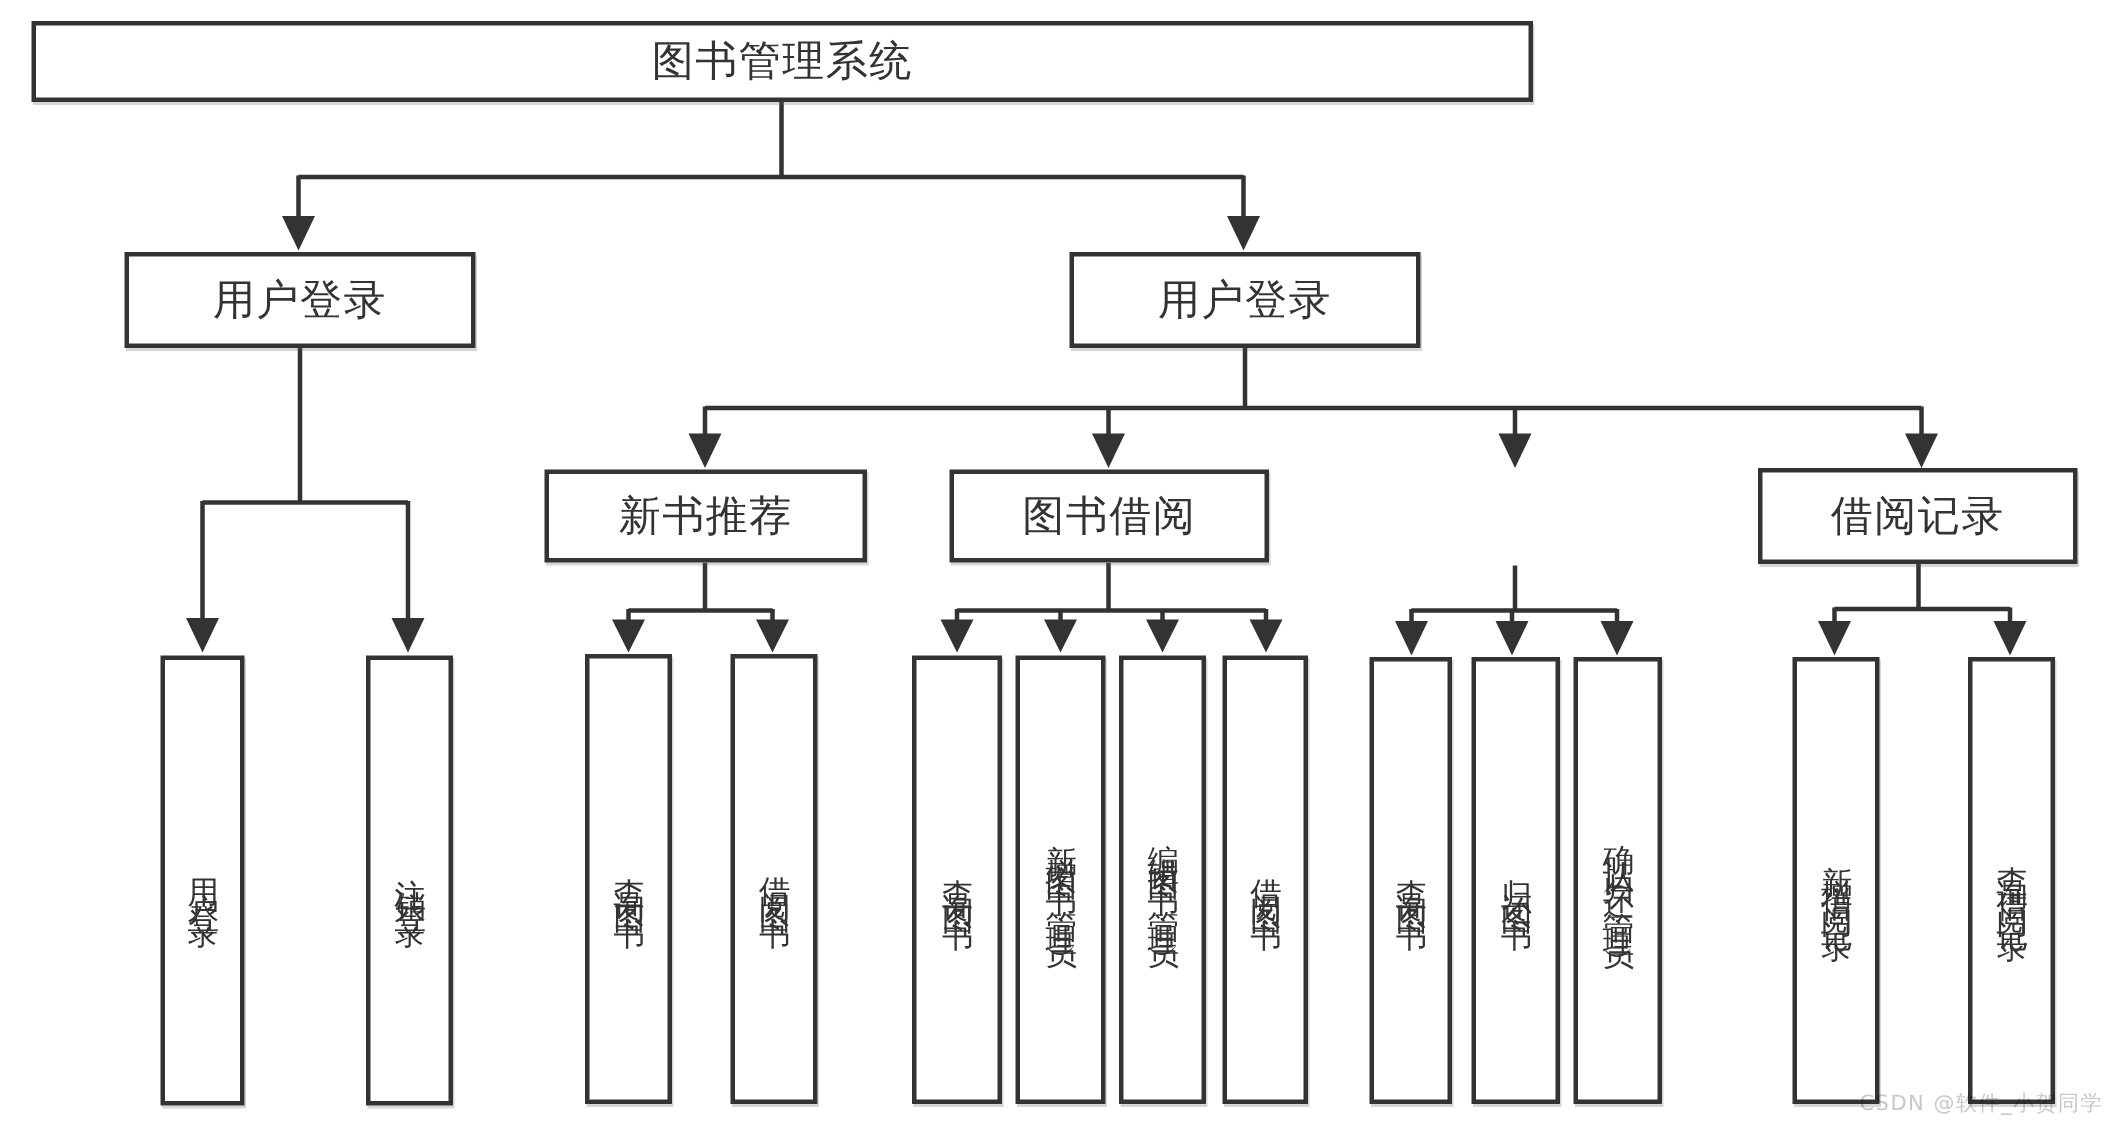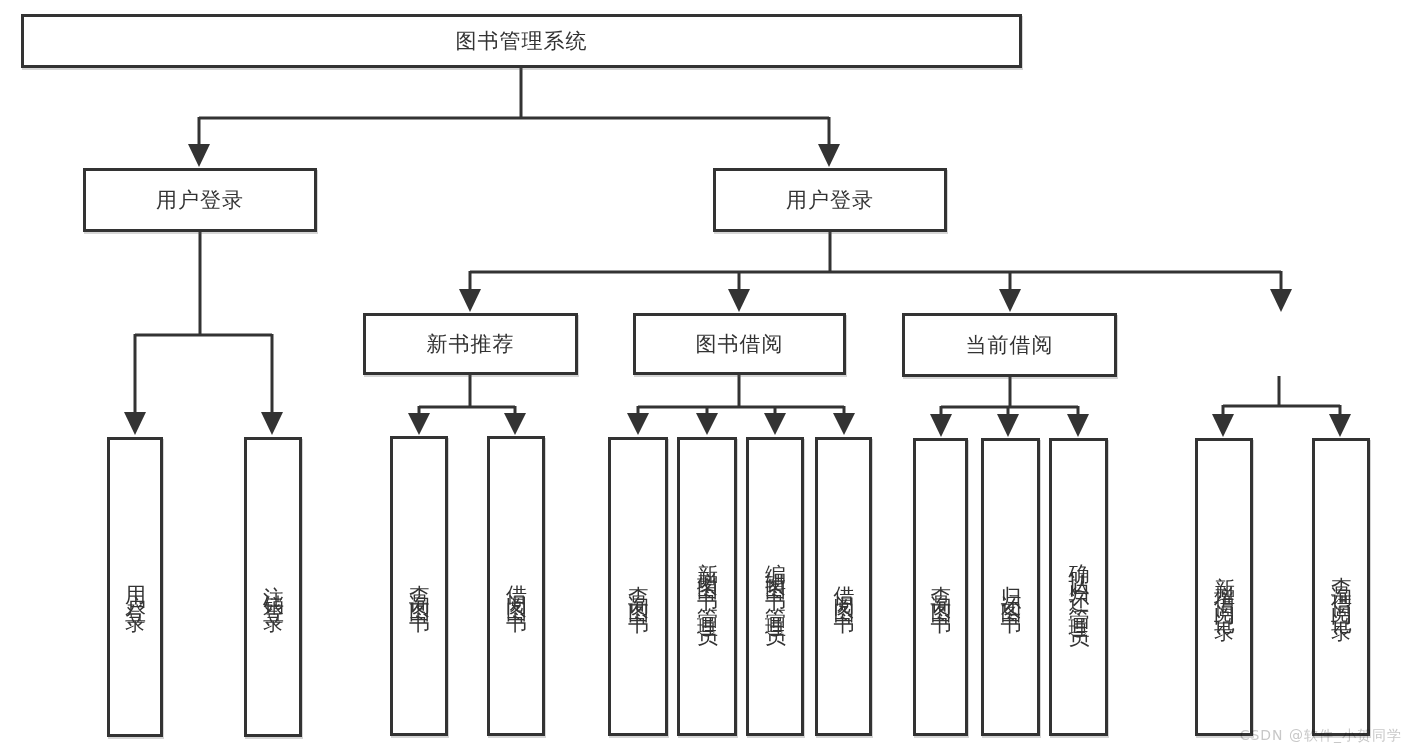--- a/index.html
+++ b/index.html
@@ -34,7 +34,7 @@
     justify-content: center;
     z-index: 2;
     color: #333333;
-    font-size: 21px;
+    font-size: 28px;
     letter-spacing: 1px;
     white-space: nowrap;
   }

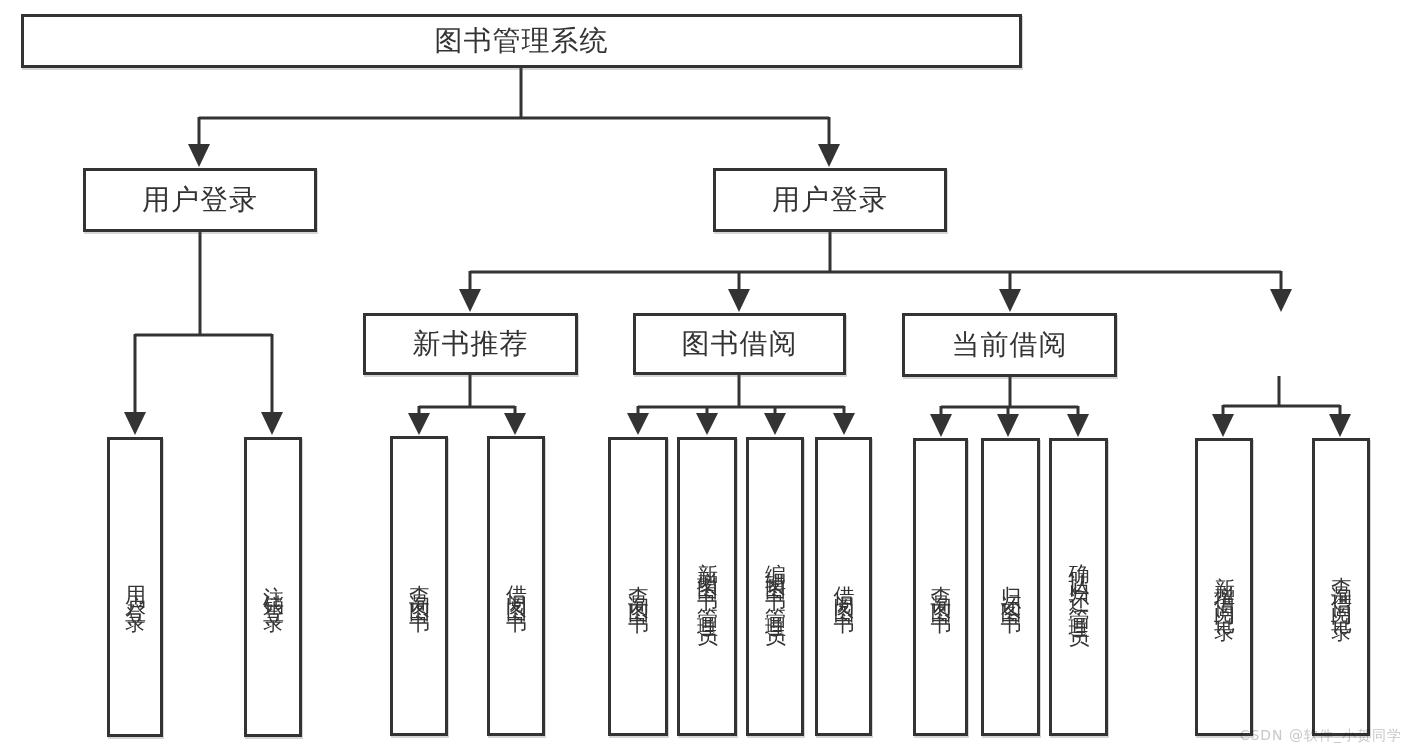--- a/index.html
+++ b/index.html
@@ -157,9 +157,6 @@
   <div class="hbox" style="left:363px;top:313px;width:215px;height:62px">
     <span>新书推荐</span>
   </div>
-  <div class="hbox" style="left:902px;top:313px;width:215px;height:64px">
-    <span>当前借阅</span>
-  </div>
 
   <div class="vbox" style="left:107px;top:437px;width:56px;height:300px">
     <span>用户登录</span>

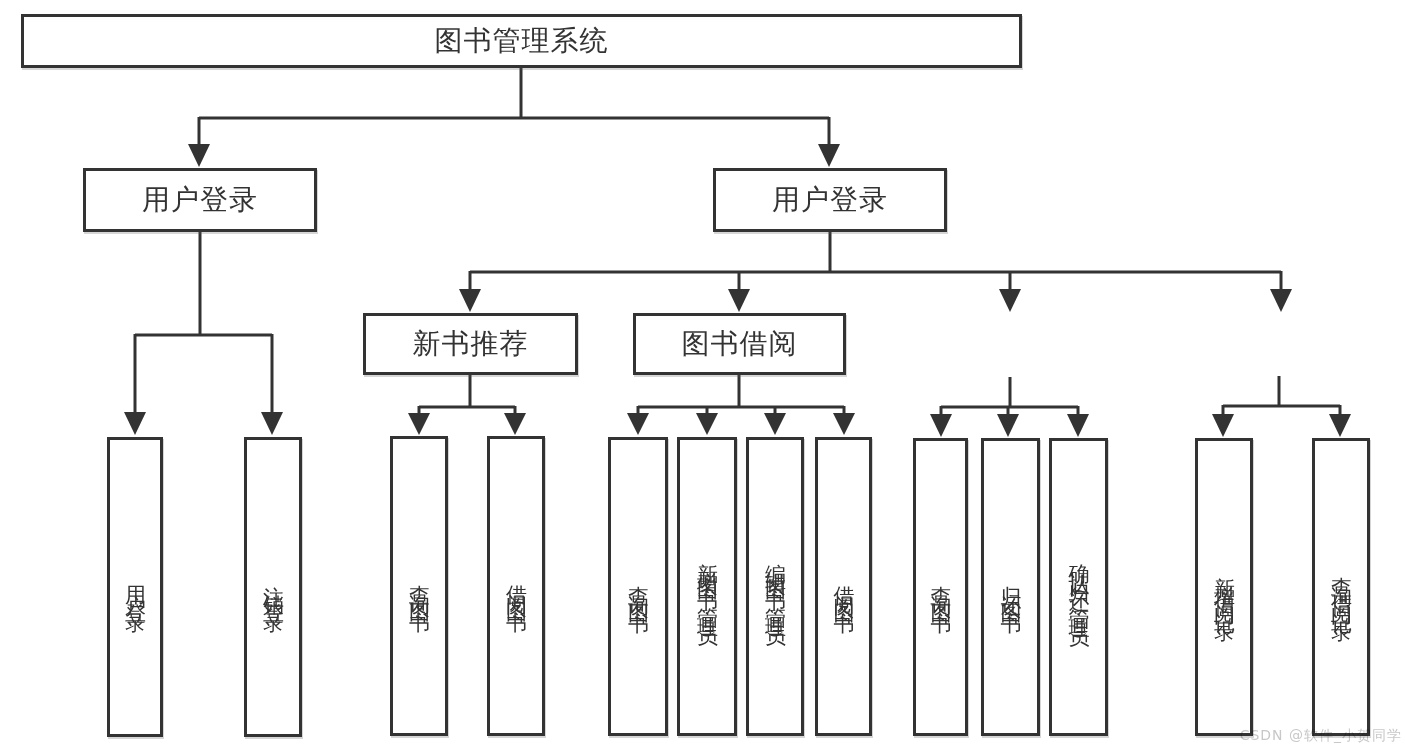--- a/index.html
+++ b/index.html
@@ -157,6 +157,9 @@
   <div class="hbox" style="left:363px;top:313px;width:215px;height:62px">
     <span>新书推荐</span>
   </div>
+  <div class="hbox" style="left:1172px;top:312px;width:213px;height:64px">
+    <span>借阅记录</span>
+  </div>
 
   <div class="vbox" style="left:107px;top:437px;width:56px;height:300px">
     <span>用户登录</span>

